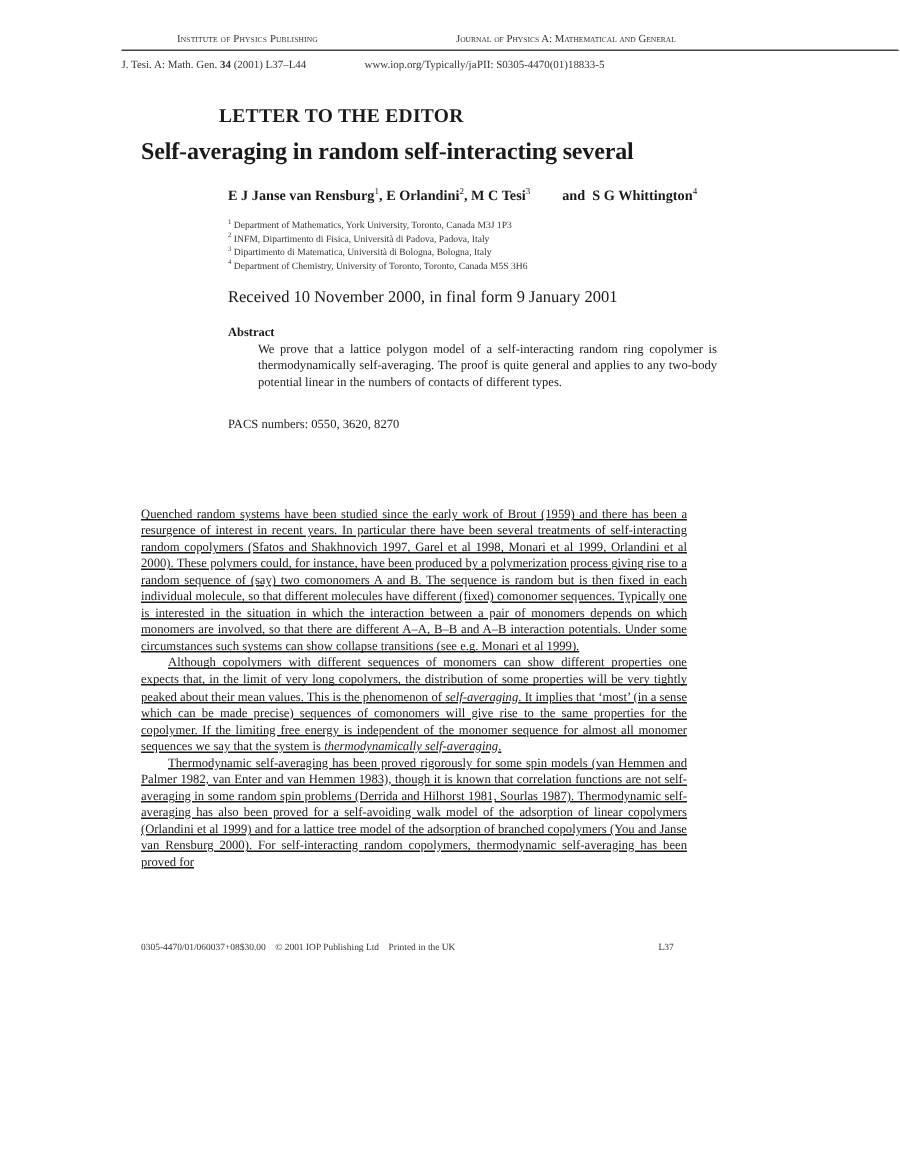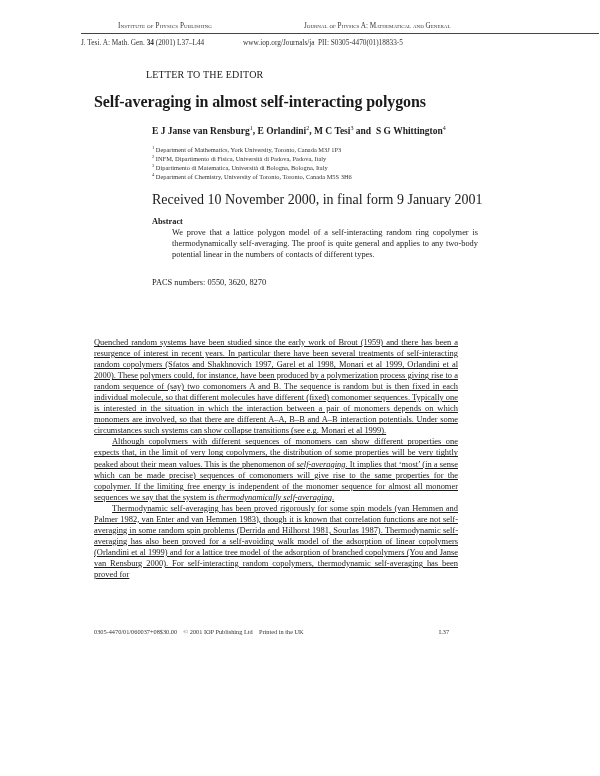--- a/index.html
+++ b/index.html
@@ -40,7 +40,7 @@
   <b>34</b>
   <span>(2001) L37–L44</span>
 </div>
-<div class="abs hdr-url">www.iop.org/Journals/ja</div>
+<div class="abs hdr-url">www.iop.org/Typically/ja</div>
 <div class="abs hdr-pii">PII: S0305-4470(01)18833-5</div>
 
 <div class="abs letter">LETTER TO THE EDITOR</div>

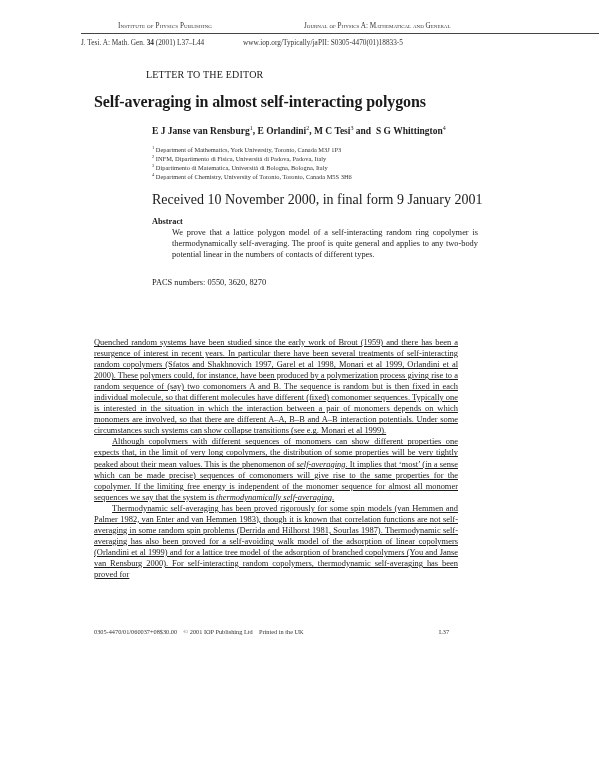--- a/index.html
+++ b/index.html
@@ -12,7 +12,7 @@
   .hdr-cite { left:81px; top:38px; font-size:7.3px; color:#333; }
   .hdr-url { left:243px; top:38px; font-size:7.3px; color:#333; }
   .hdr-pii { left:318px; top:38px; font-size:7.3px; color:#333; }
-  .letter { left:146px; top:69px; font-size:10px; font-weight:normal; letter-spacing:0.2px;text-align:center; }
+  .letter { left:146px; top:69px; font-size:13px; font-weight:bold; letter-spacing:0.2px;text-align:center; }
   .title { left:94px; top:93px; font-size:16px; font-weight:bold; letter-spacing:-0.1px; }
   .authors { left:152px; top:125px; font-size:9.5px; font-weight:bold; }
   .authors sup { font-size:6px; font-weight:normal; }

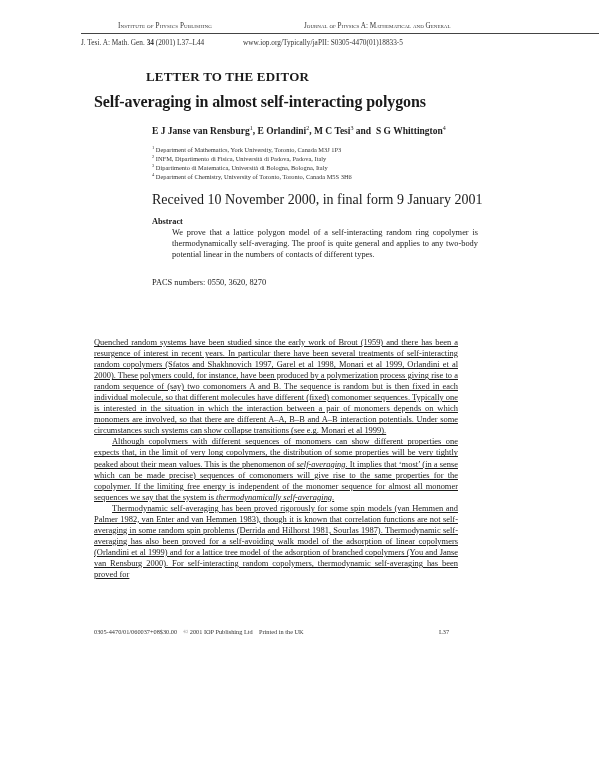--- a/index.html
+++ b/index.html
@@ -44,7 +44,7 @@
 <div class="abs hdr-pii">PII: S0305-4470(01)18833-5</div>
 
 <div class="abs letter">LETTER TO THE EDITOR</div>
-<div class="abs title">Self-averaging in almost self-interacting polygons</div>
+<div class="abs title">Self-averaging in random self-interacting several</div>
 
 <div class="abs authors">
   <span>E J Janse van Rensburg</span><sup>1</sup><span>, </span>

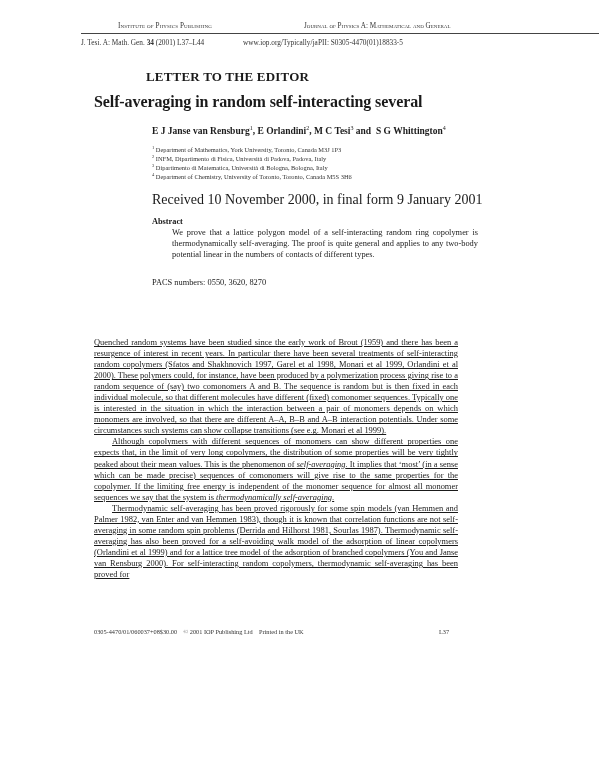--- a/index.html
+++ b/index.html
@@ -49,7 +49,7 @@
 <div class="abs authors">
   <span>E J Janse van Rensburg</span><sup>1</sup><span>, </span>
   <span>E Orlandini</span><sup>2</sup><span>, </span>
-  <span>M C Tesi</span><sup>3</sup><span style="white-space:pre;"> and </span>
+  <span>M C Tesi</span><sup>3</sup><span style="white-space:pre;margin-left:19px;"> and </span>
   <span>S G Whittington</span><sup>4</sup>
 </div>
 

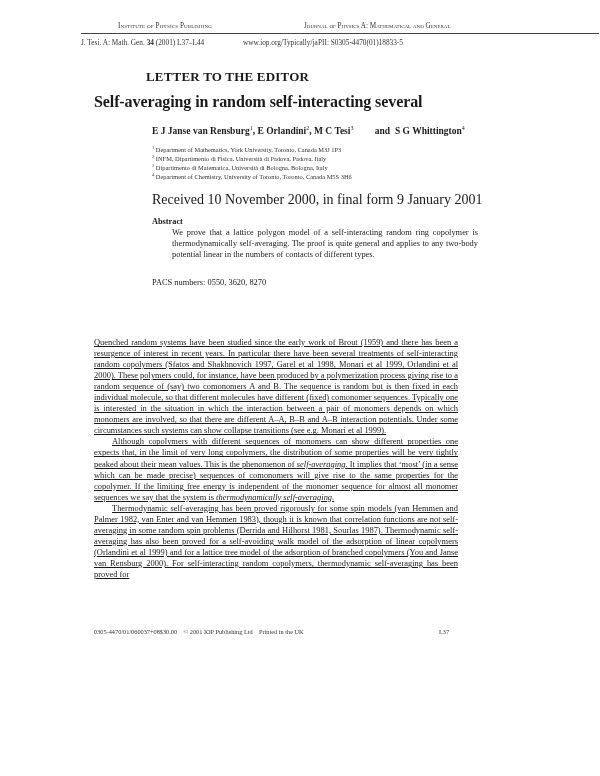--- a/index.html
+++ b/index.html
@@ -18,7 +18,7 @@
   .authors sup { font-size:6px; font-weight:normal; }
   .affil { left:152px; font-size:6.4px; color:#333; line-height:9px; }
   .affil sup { font-size:4.5px; }
-  .received { left:152px; top:192px; font-size:14px; }
+  .received { left:152px; top:192px; font-size:11px; }
   .abs-head { left:152px; top:217px; font-size:8.3px; font-weight:bold; }
   .abs-body { left:160px; top:227px; width:306px; font-size:8.4px; line-height:11.2px; text-align:justify;margin-left:12px; }
   .pacs { left:152px; top:278px; font-size:8.4px; }

